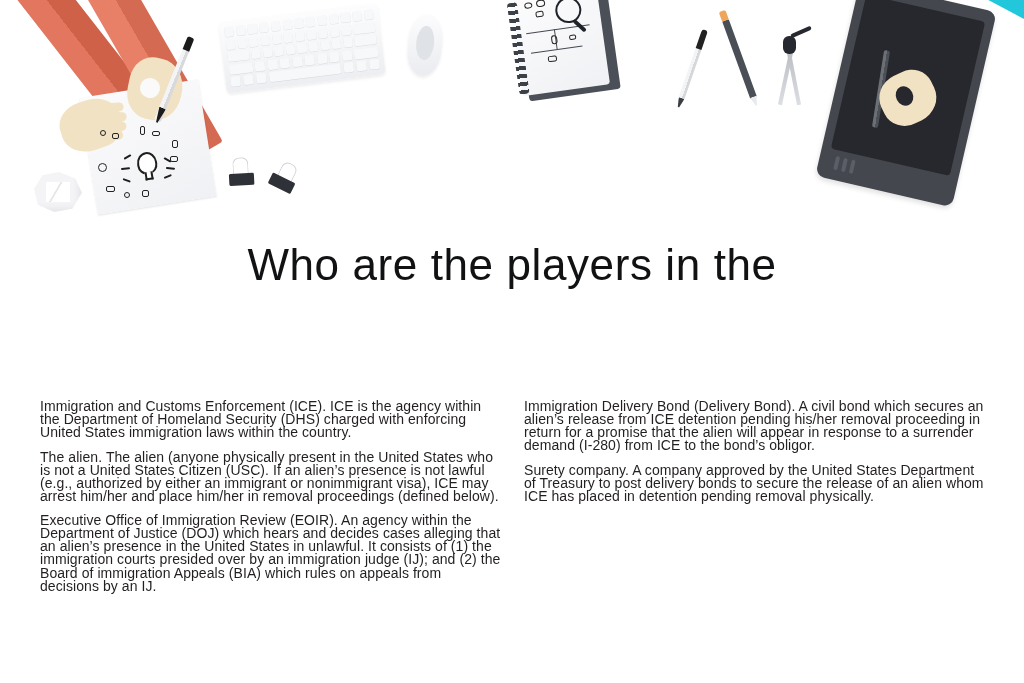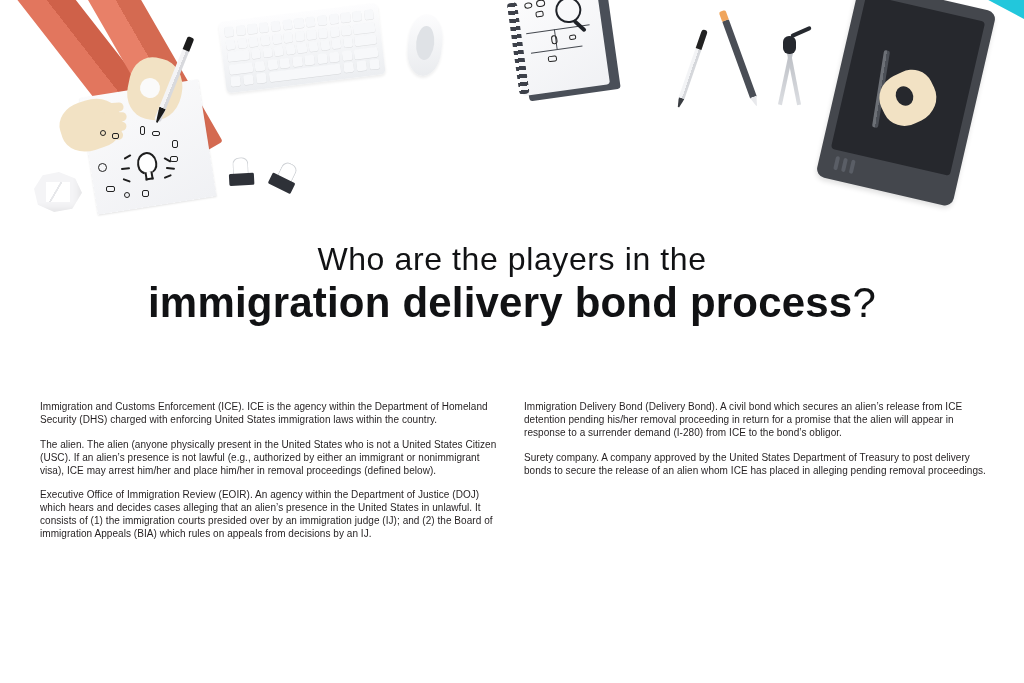--- a/index.html
+++ b/index.html
@@ -232,7 +232,7 @@
     color:#111214;
   }
   .hl-line1 {
-    font-size:32px; font-weight:300; letter-spacing:.6px; line-height:1.0;
+    font-size:44px; font-weight:300; letter-spacing:.6px; line-height:1.0;
     white-space:nowrap;
   }
   .hl-line2 {

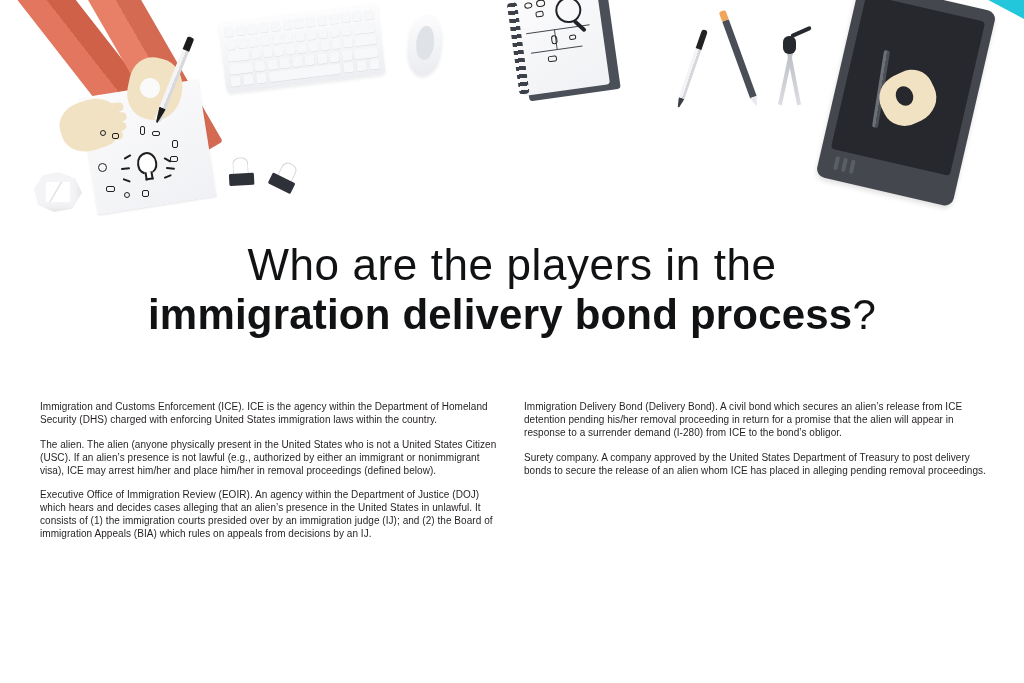--- a/index.html
+++ b/index.html
@@ -432,7 +432,6 @@
 
   <div id="headline">
     <div class="hl-line1">Who are the players in the</div>
-    <div class="hl-line2"><span class="hl-strong">immigration delivery bond process</span><span class="hl-q">?</span></div>
   </div>
 
   <div id="columns">

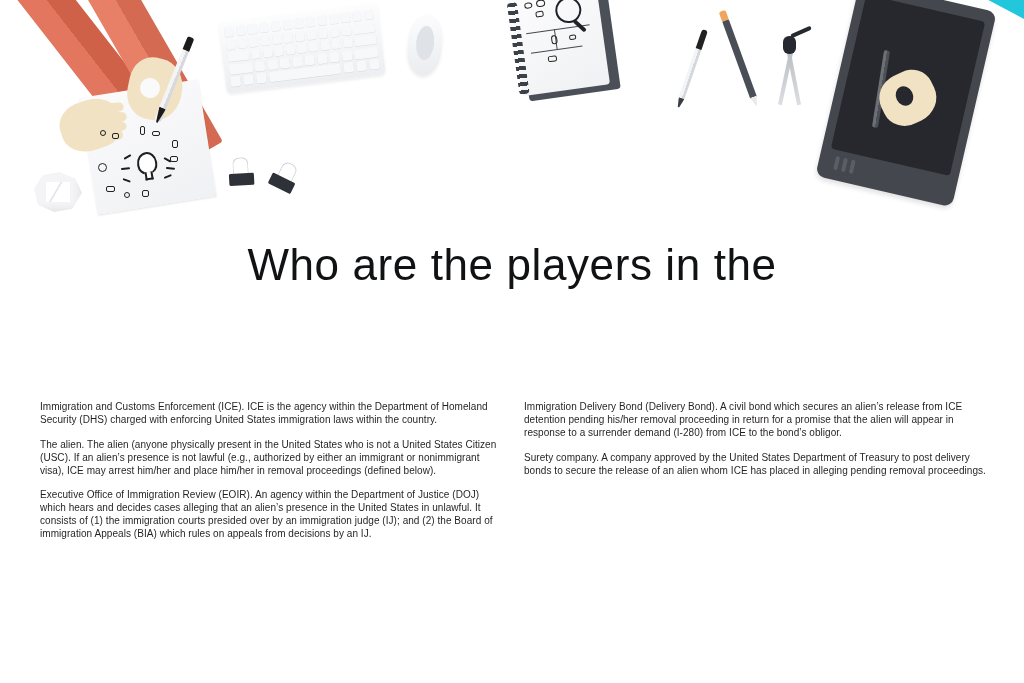--- a/index.html
+++ b/index.html
@@ -248,7 +248,7 @@
   }
   .col { width:465px; }
   .para {
-    font-size:10px; line-height:13.05px; color:#231f20;
+    font-size:14px; line-height:13.05px; color:#231f20;
     margin:0 0 11.5px 0; text-align:left; letter-spacing:.005em;
     white-space:pre-wrap;
   }

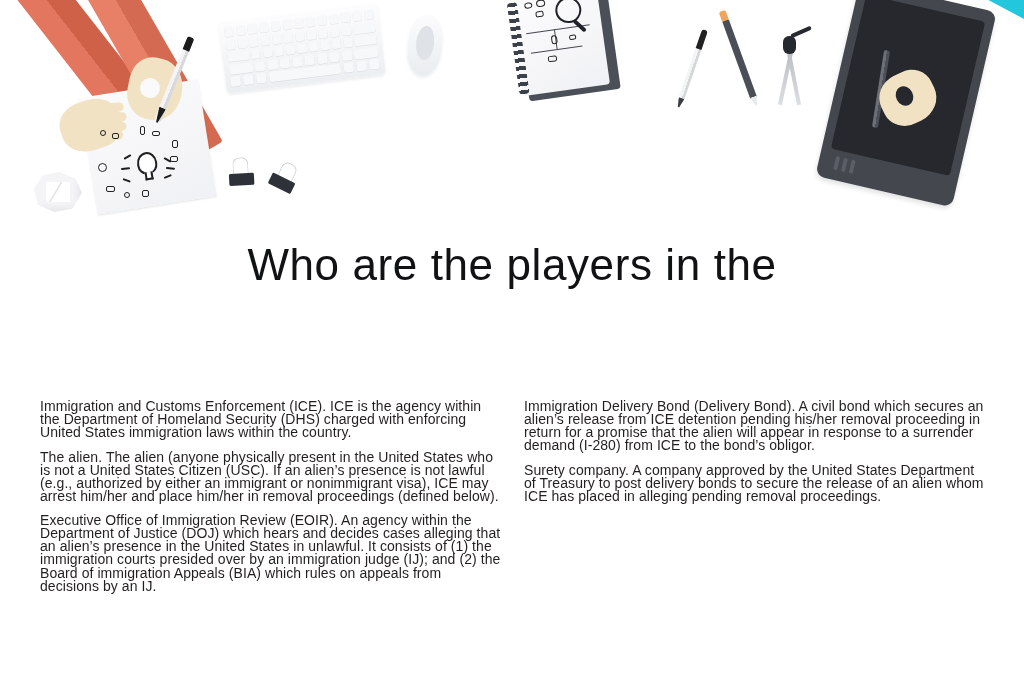--- a/index.html
+++ b/index.html
@@ -442,7 +442,7 @@
     </div>
     <div class="col">
       <p class="para">Immigration Delivery Bond (Delivery Bond). A civil bond which secures an alien’s release from ICE detention pending his/her removal proceeding in return for a promise that the alien will appear in response to a surrender demand (I-280) from ICE to the bond’s obligor.</p>
-      <p class="para">Surety company. A company approved by the United States Department of Treasury to post delivery bonds to secure the release of an alien whom ICE has placed in alleging pending removal proceedings.</p>
+      <p class="para">Surety company. A company approved by the United States Department of Treasury to post delivery bonds to secure the release of an alien whom ICE has placed in detention pending removal physically.</p>
     </div>
   </div>
 

